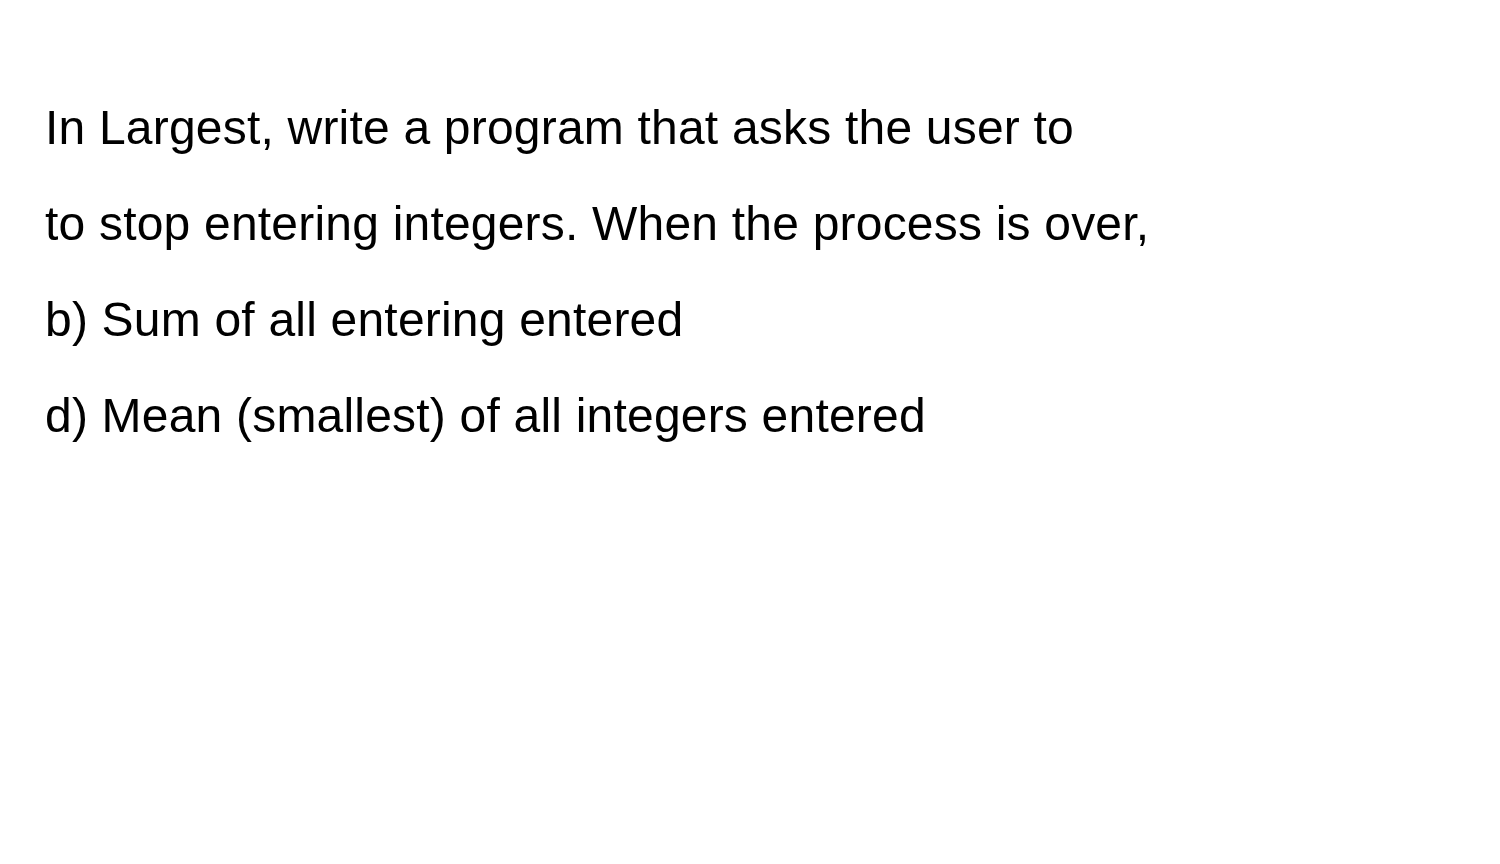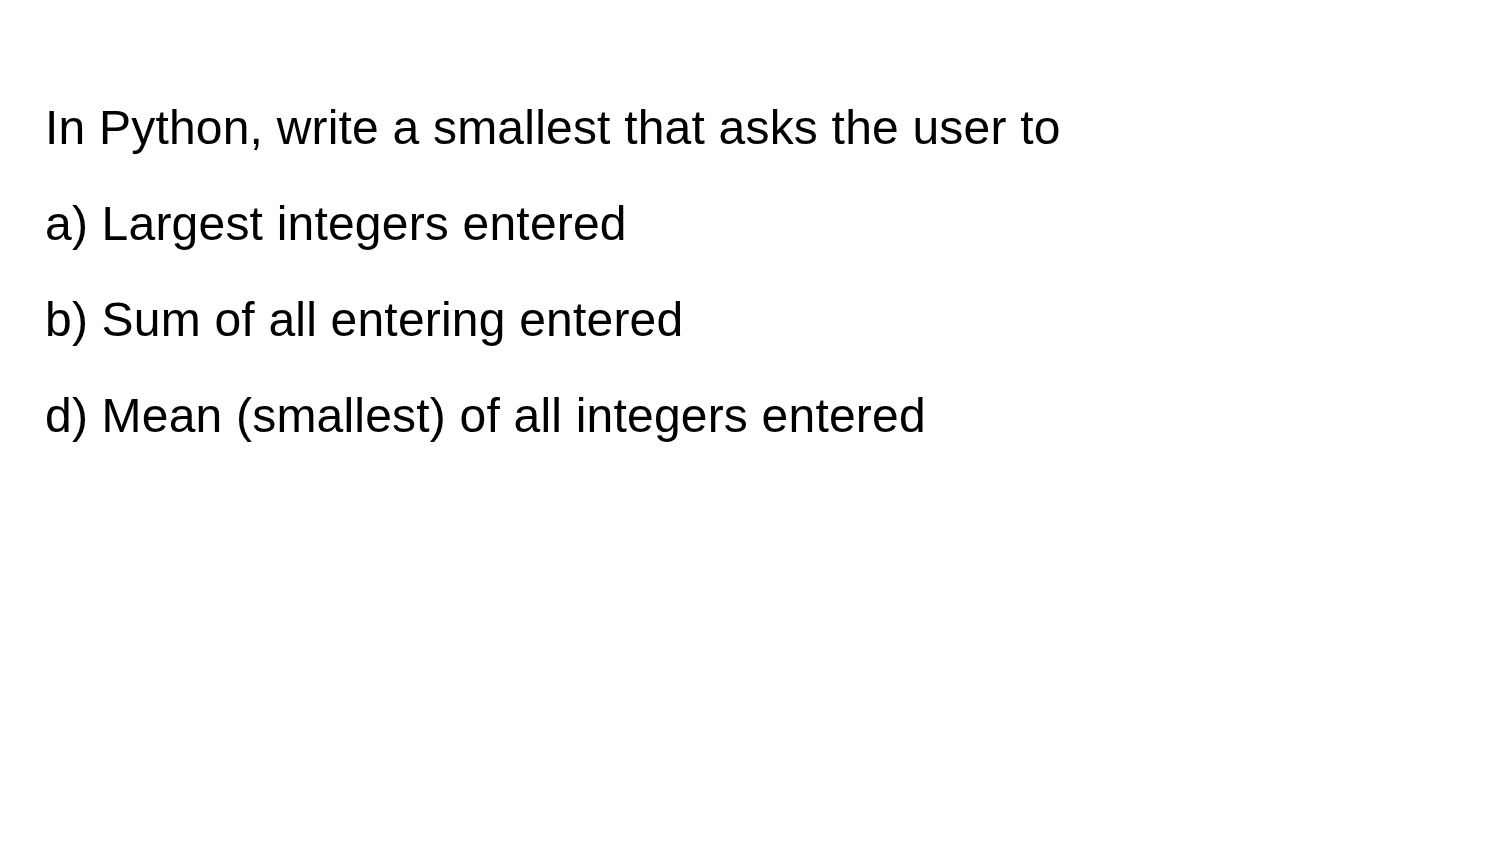--- a/index.html
+++ b/index.html
@@ -34,7 +34,7 @@
 
 <div class="content">
   <div class="paragraph">
-    <div>In Python, write a smallest that asks the user to</div>
+    <div>In Largest, write a program that asks the user to</div>
   </div>
   <div>
     <div class="list-item">a) Largest integers entered</div>

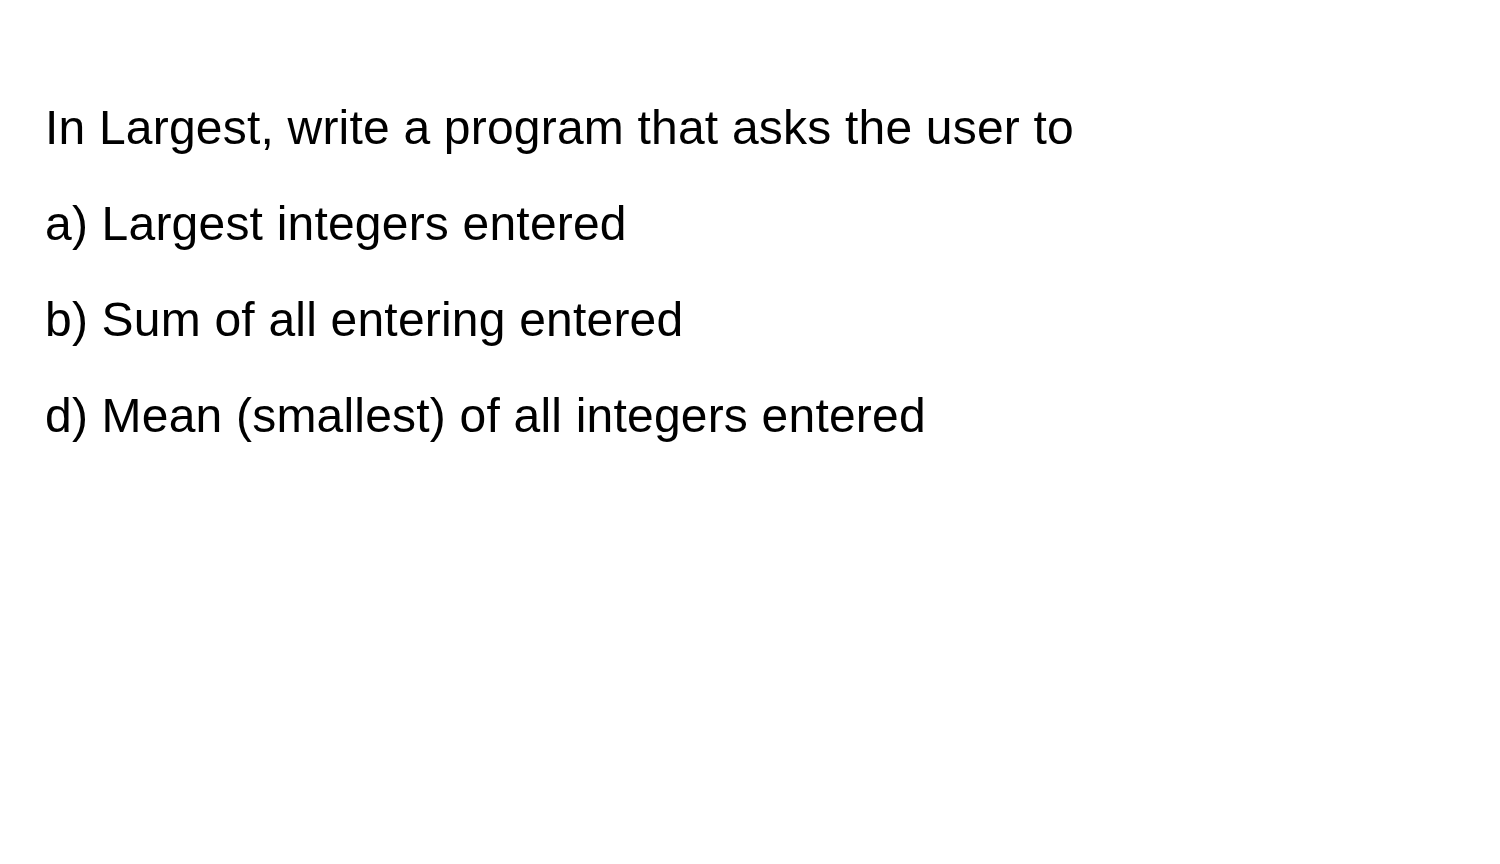--- a/index.html
+++ b/index.html
@@ -35,6 +35,7 @@
 <div class="content">
   <div class="paragraph">
     <div>In Largest, write a program that asks the user to</div>
+    <div>to stop entering integers. When the process is over,</div>
   </div>
   <div>
     <div class="list-item">a) Largest integers entered</div>

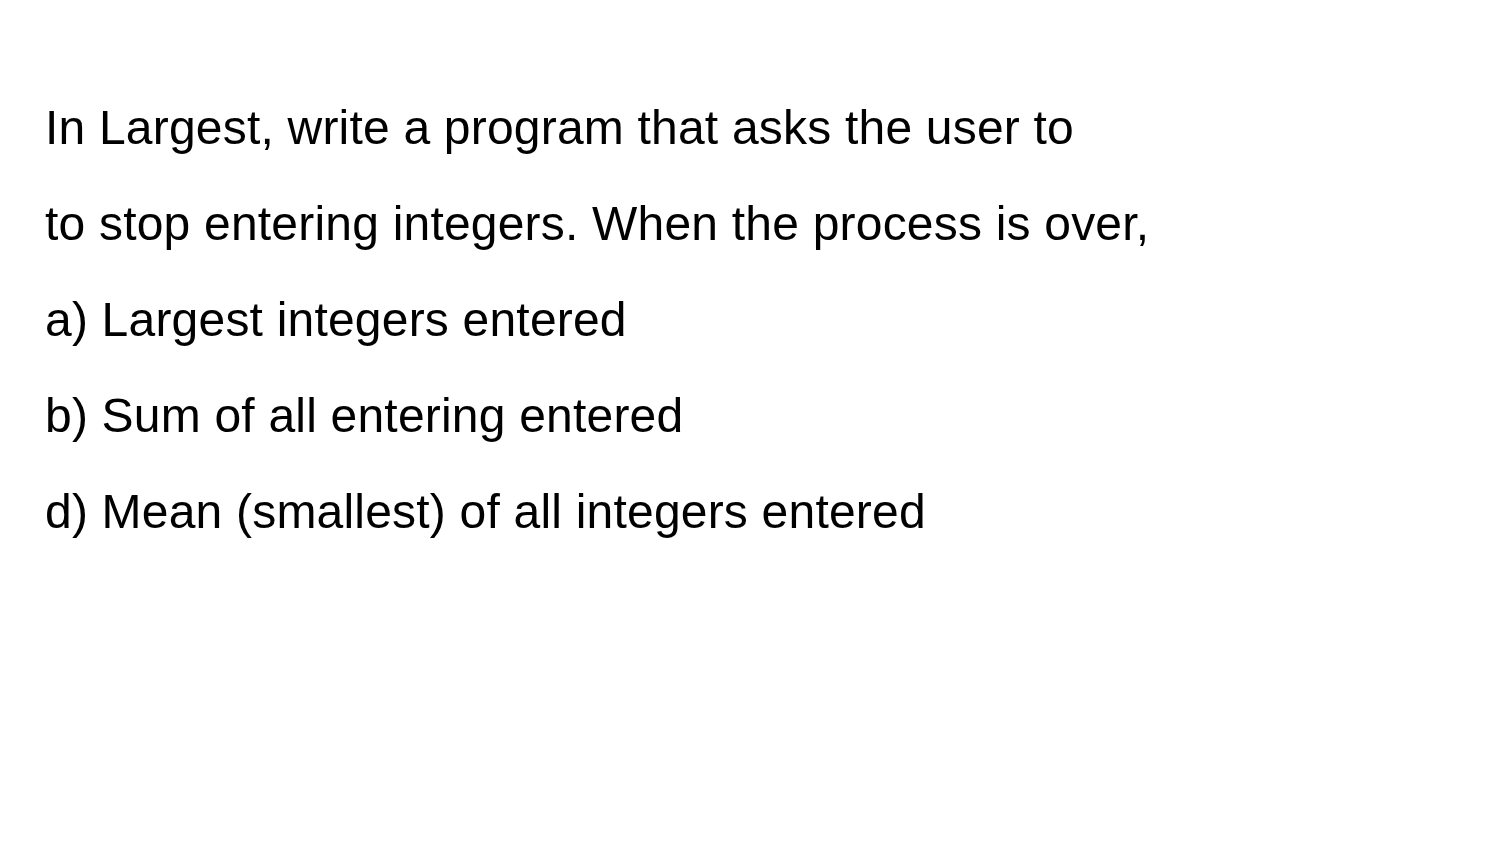--- a/index.html
+++ b/index.html
@@ -38,7 +38,6 @@
     <div>to stop entering integers. When the process is over,</div>
   </div>
   <div>
-    <div class="list-item">a) Largest integers entered</div>
     <div class="list-item">b) Sum of all entering entered</div>
     <div class="list-item">d) Mean (smallest) of all integers entered</div>
   </div>

